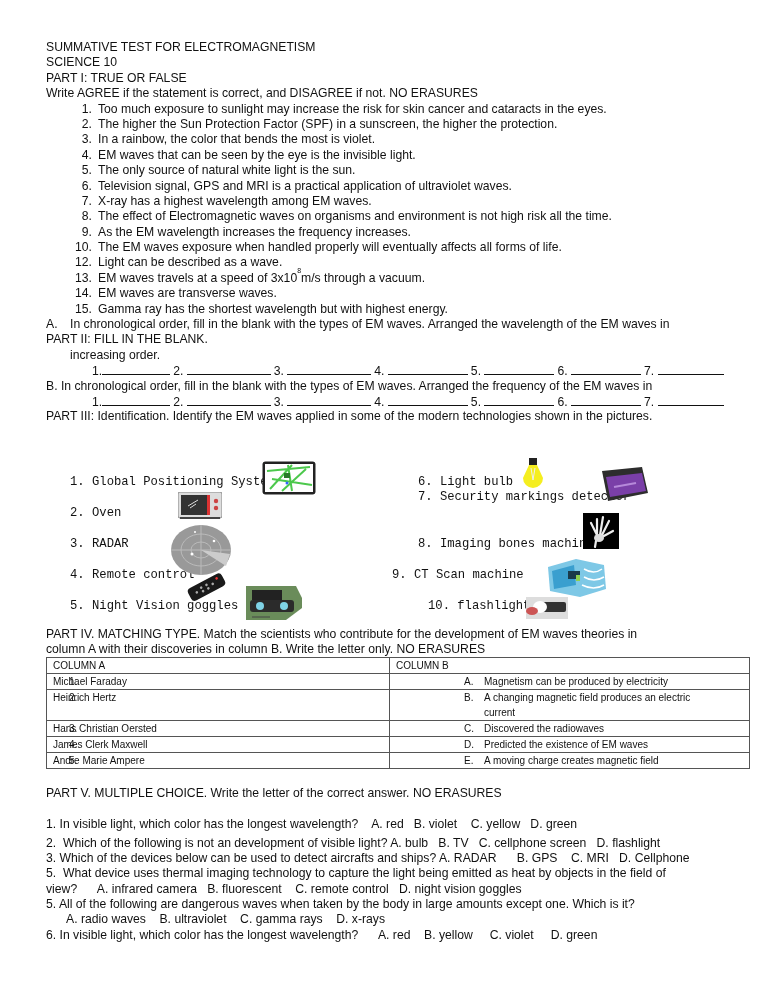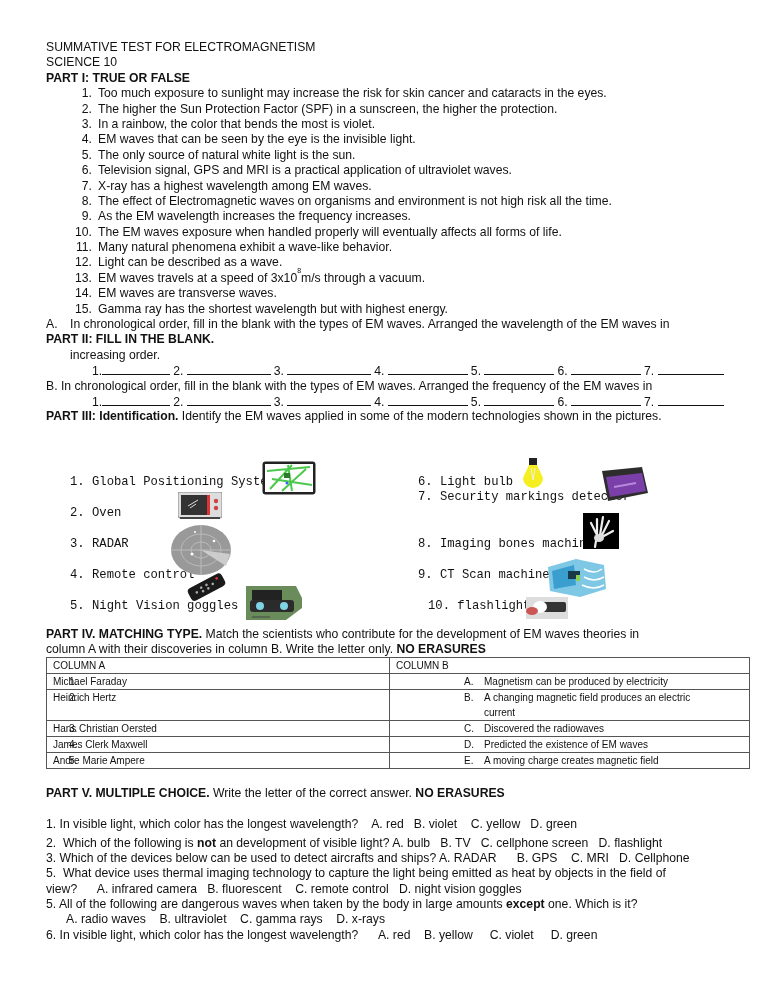--- a/index.html
+++ b/index.html
@@ -7,7 +7,7 @@
          font-family:"Liberation Sans", sans-serif; font-size:12.2px; color:#111; }
   .page { position:absolute; left:46px; top:40px; width:690px; }
   .line { height:15.4px; line-height:15.4px; white-space:nowrap; }
-  b { font-weight:bold; }
+  b { font-weight:normal; }
   .ol-item { padding-left:24px; position:relative; }
   .ol-item .num { display:inline-block; width:22px; text-align:right; margin-right:6px; }
   .blanks { padding-left:46px; display:flex; gap:0; }

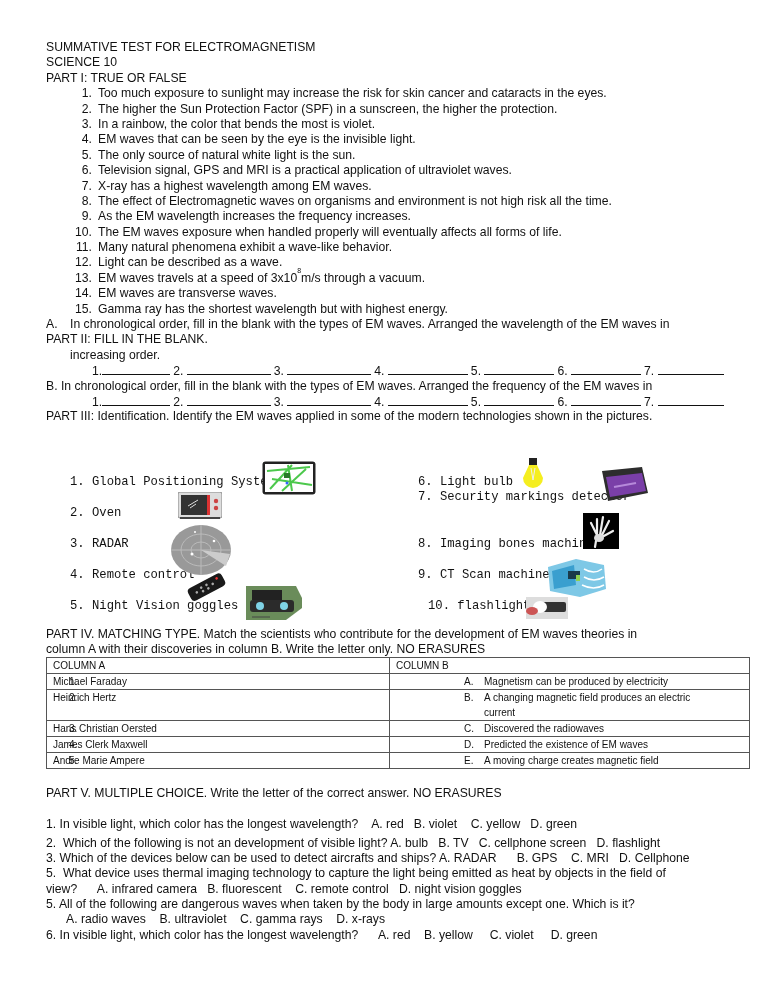--- a/index.html
+++ b/index.html
@@ -32,6 +32,7 @@
   <div class="line">SUMMATIVE TEST FOR ELECTROMAGNETISM</div>
   <div class="line">SCIENCE 10</div>
   <div class="line"><b>PART I: TRUE OR FALSE</b></div>
+  <div class="line"><span>Write AGREE if the statement is correct, and DISAGREE if not.</span> <b>NO ERASURES</b></div>
 
   <div>
     <div class="line ol-item"><span class="num">1.</span><span>Too much exposure to sunlight may increase the risk for skin cancer and cataracts in the eyes.</span></div>

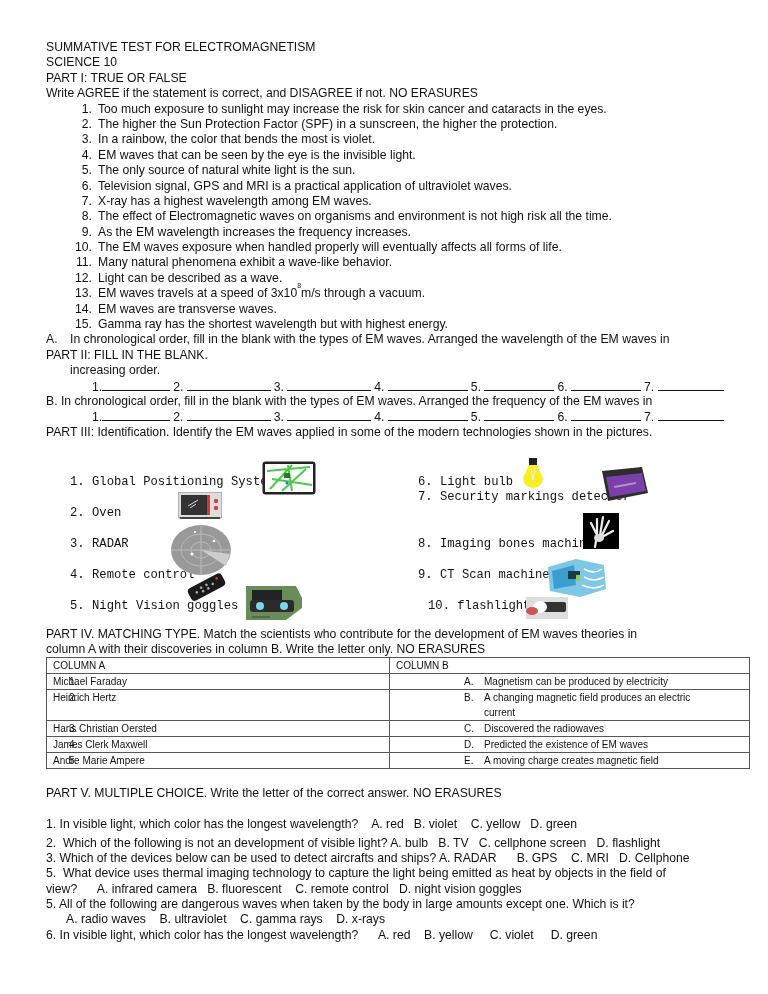--- a/index.html
+++ b/index.html
@@ -45,7 +45,6 @@
     <div class="line ol-item"><span class="num">8.</span><span>The effect of Electromagnetic waves on organisms and environment is not high risk all the time.</span></div>
     <div class="line ol-item"><span class="num">9.</span><span>As the EM wavelength increases the frequency increases.</span></div>
     <div class="line ol-item"><span class="num">10.</span><span>The EM waves exposure when handled properly will eventually affects all forms of life.</span></div>
-    <div class="line ol-item"><span class="num">11.</span><span>Many natural phenomena exhibit a wave-like behavior.</span></div>
     <div class="line ol-item"><span class="num">12.</span><span>Light can be described as a wave.</span></div>
     <div class="line ol-item"><span class="num">13.</span><span>EM waves travels at a speed of 3x10</span><sup>8</sup><span>m/s through a vacuum.</span></div>
     <div class="line ol-item"><span class="num">14.</span><span>EM waves are transverse waves.</span></div>

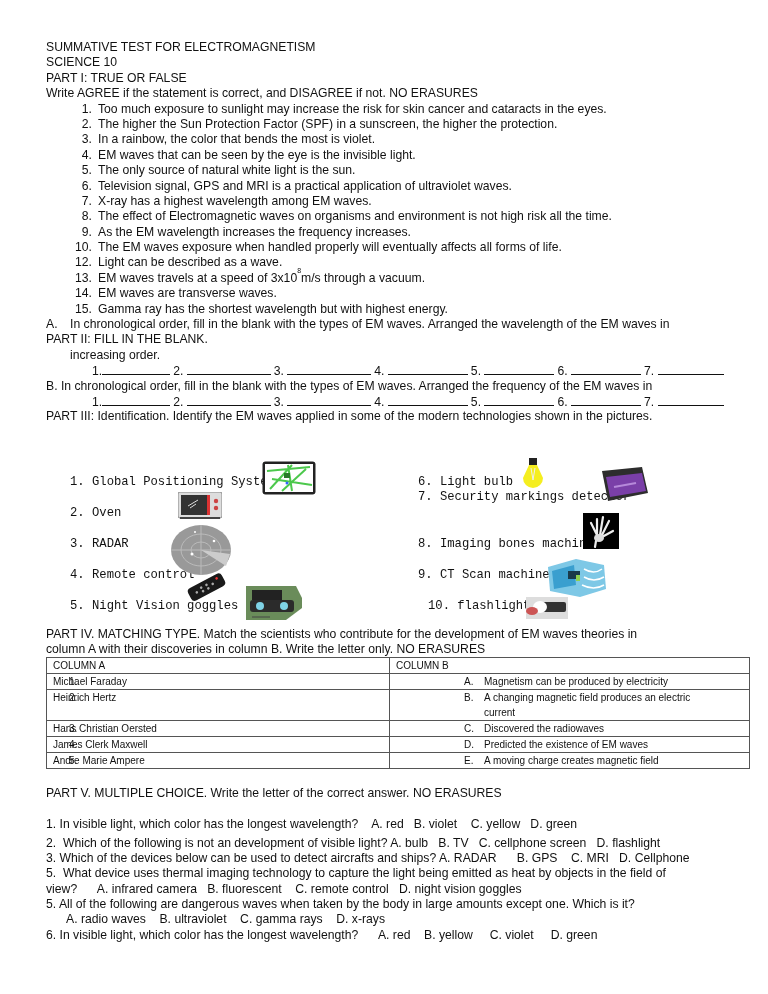--- a/index.html
+++ b/index.html
@@ -85,7 +85,7 @@
 <div class="p3row" style="left:418px;top:474px">6. Light bulb</div>
 <div class="p3row" style="left:418px;top:489px">7. Security markings detector</div>
 <div class="p3row" style="left:418px;top:536px">8. Imaging bones machine</div>
-<div class="p3row" style="left:418px;top:567px">9. CT Scan machine</div>
+<div class="p3row" style="left:392px;top:567px">9. CT Scan machine</div>
 <div class="p3row" style="left:428px;top:598px">10. flashlight</div>
 
 <svg class="pic" style="left:262px;top:461px" width="54" height="34">

